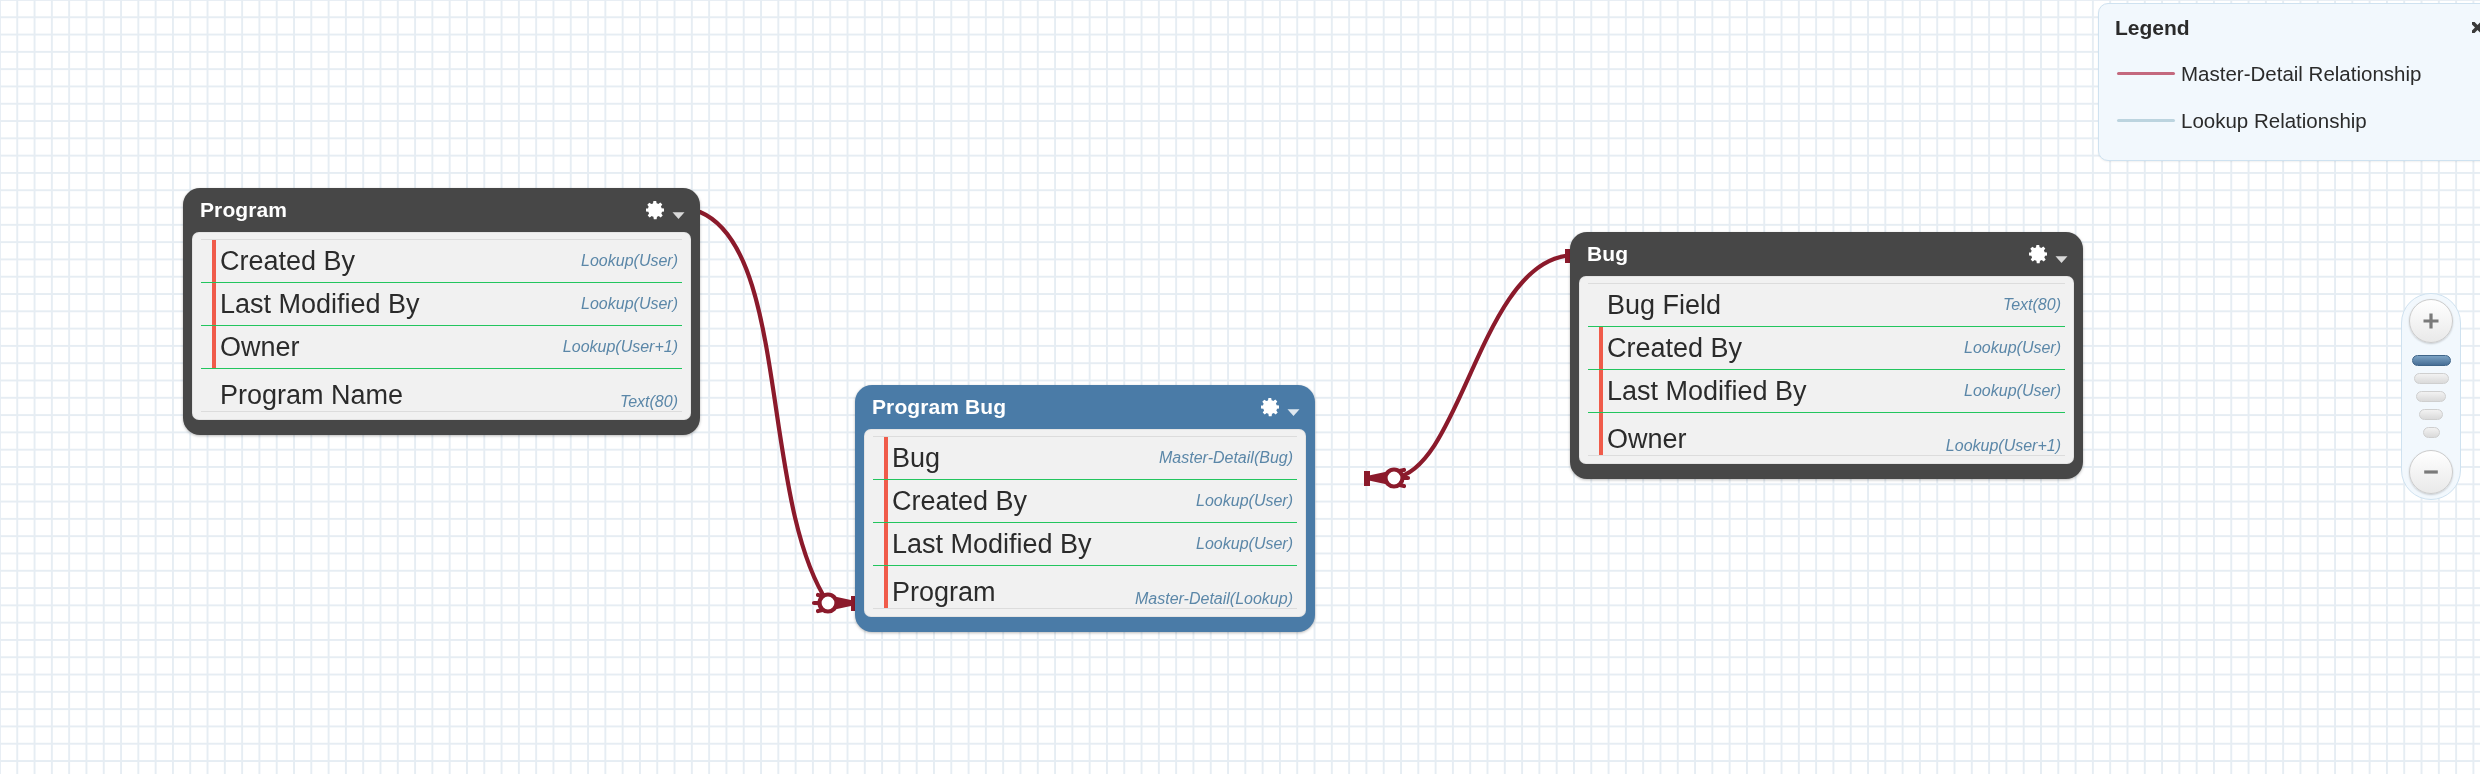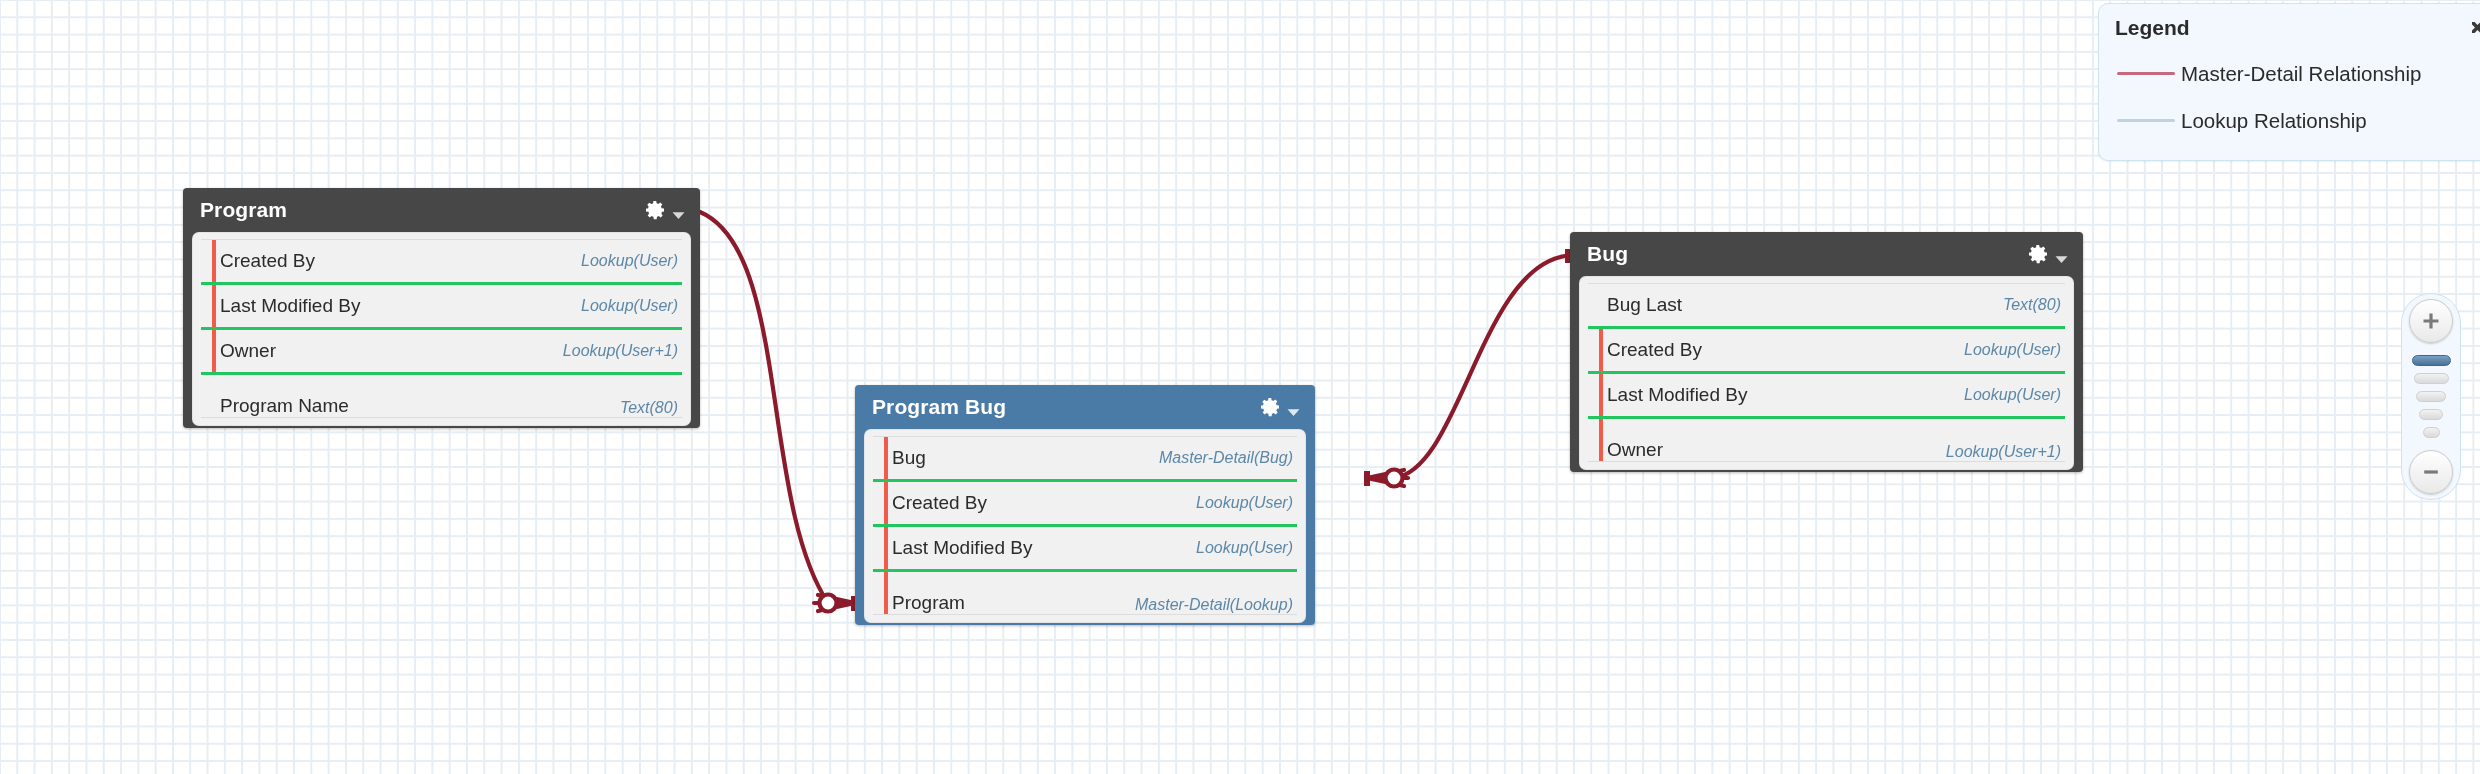--- a/index.html
+++ b/index.html
@@ -22,9 +22,9 @@
   
   .entity{
     position:absolute;
-    border-radius:4px;
+    border-radius:17px;
     box-sizing:border-box;
-    padding:0 9px 2px 9px;
+    padding:0 9px 15px 9px;
     box-shadow:0 1px 3px rgba(0,0,0,.28);
   }
   .entity.dark{ background:#474747; }

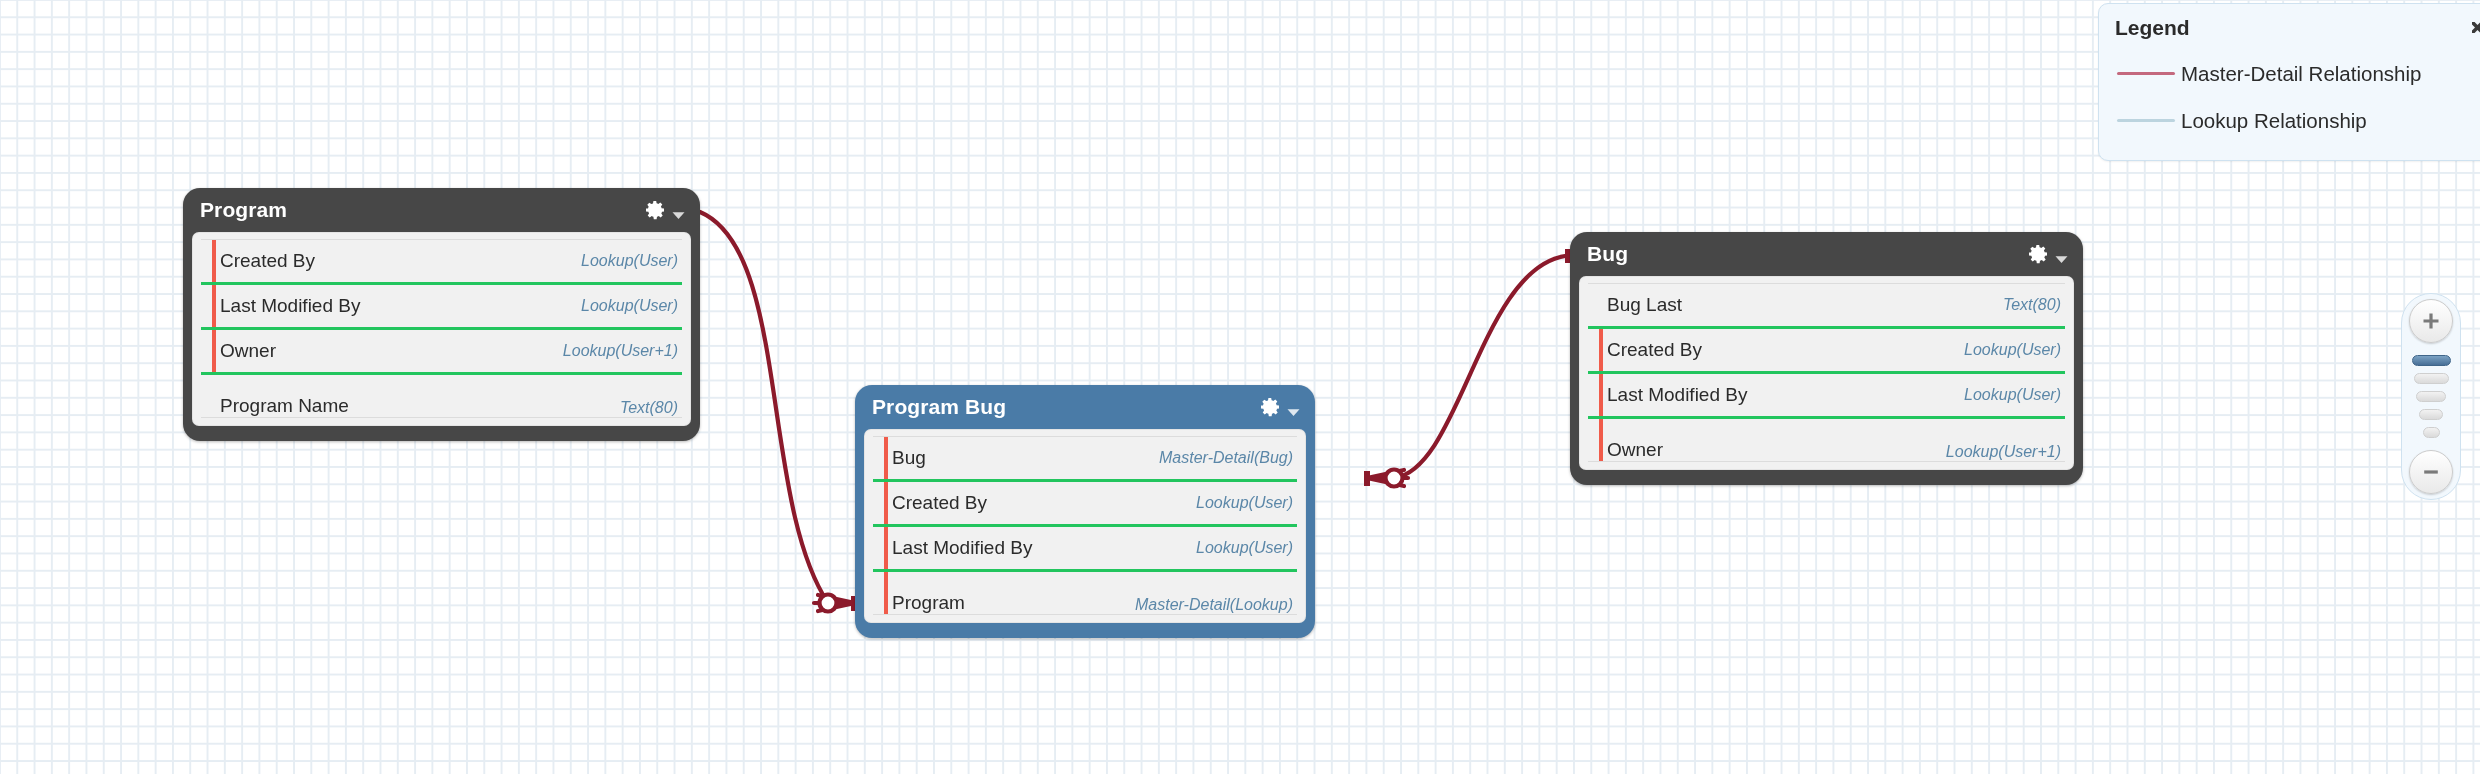--- a/index.html
+++ b/index.html
@@ -68,7 +68,7 @@
     width:3.5px;background:#f05b4a;
   }
   .field-label{
-    font-size:19px;color:#2b2b2b;white-space:nowrap;
+    font-size:27px;color:#2b2b2b;white-space:nowrap;
   }
   .field-type{
     margin-left:auto;

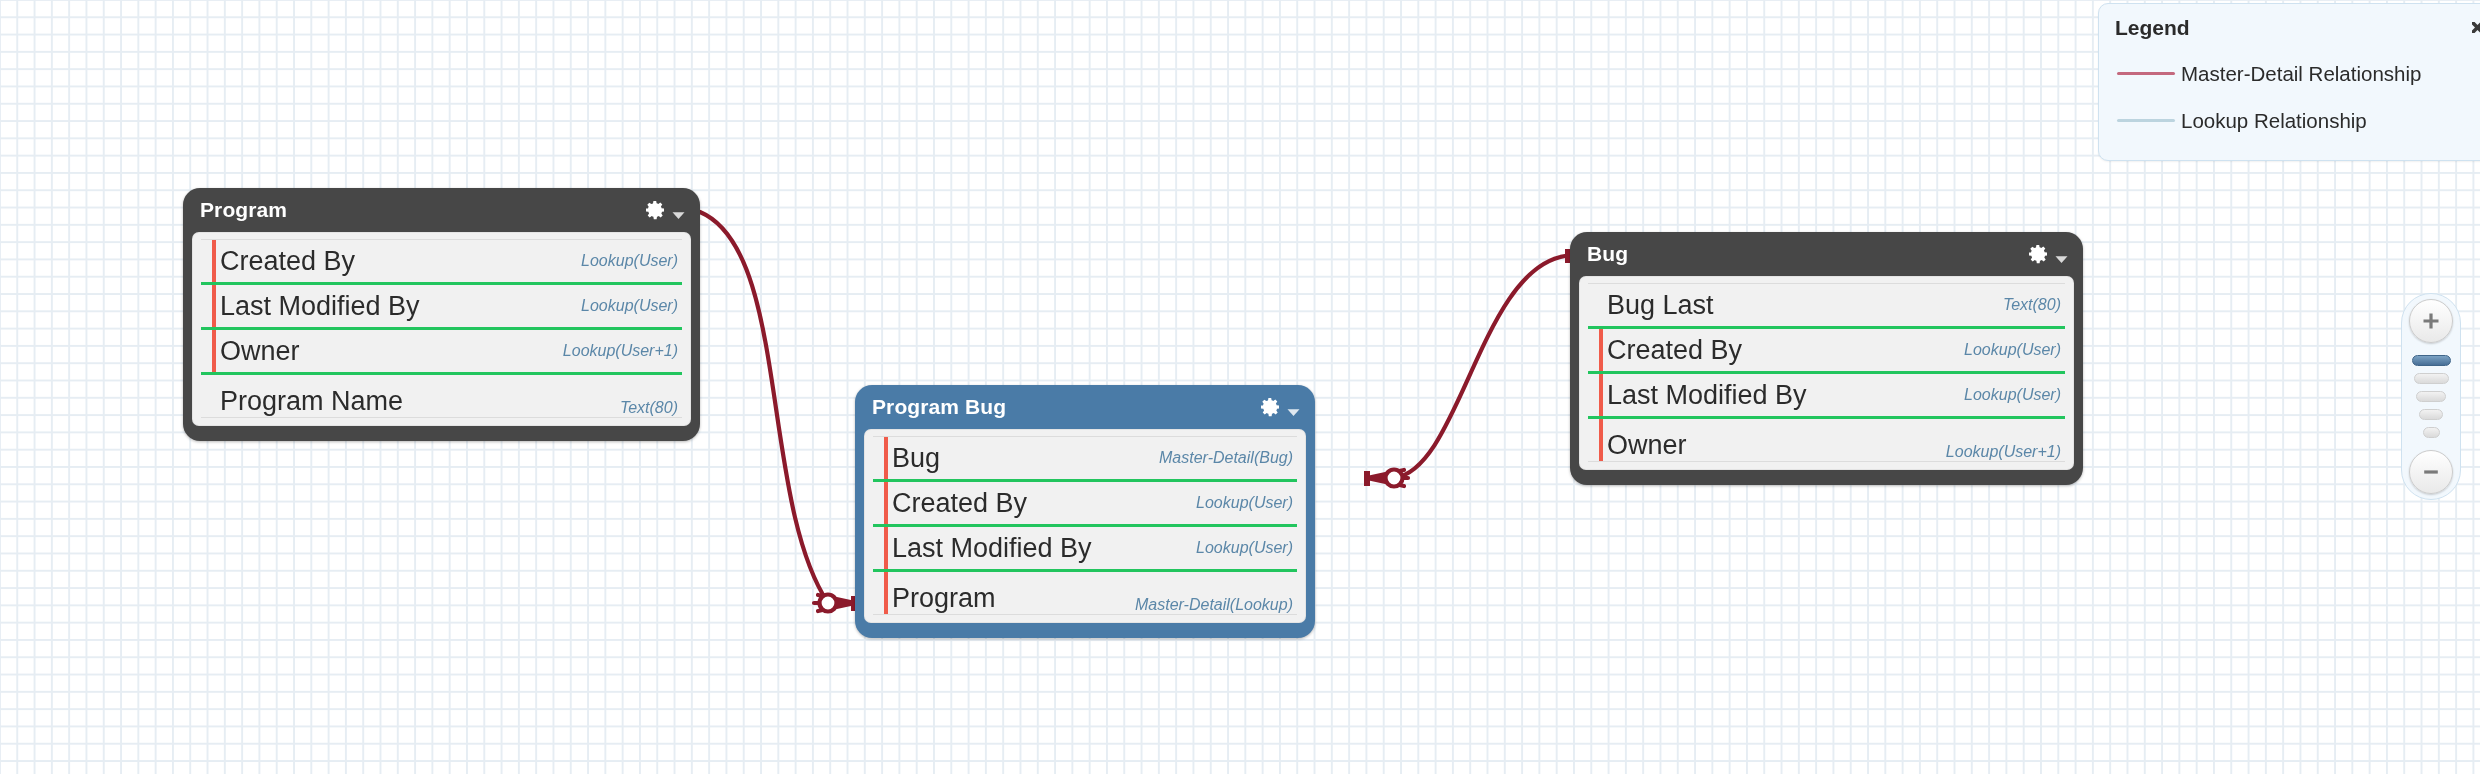--- a/index.html
+++ b/index.html
@@ -57,7 +57,7 @@
   .field-row{
     display:flex;align-items:center;
     height:42px;
-    border-top:3px solid #22c55e;
+    border-top:1px solid #22c55e;
     position:relative;
     padding-left:19px;
   }

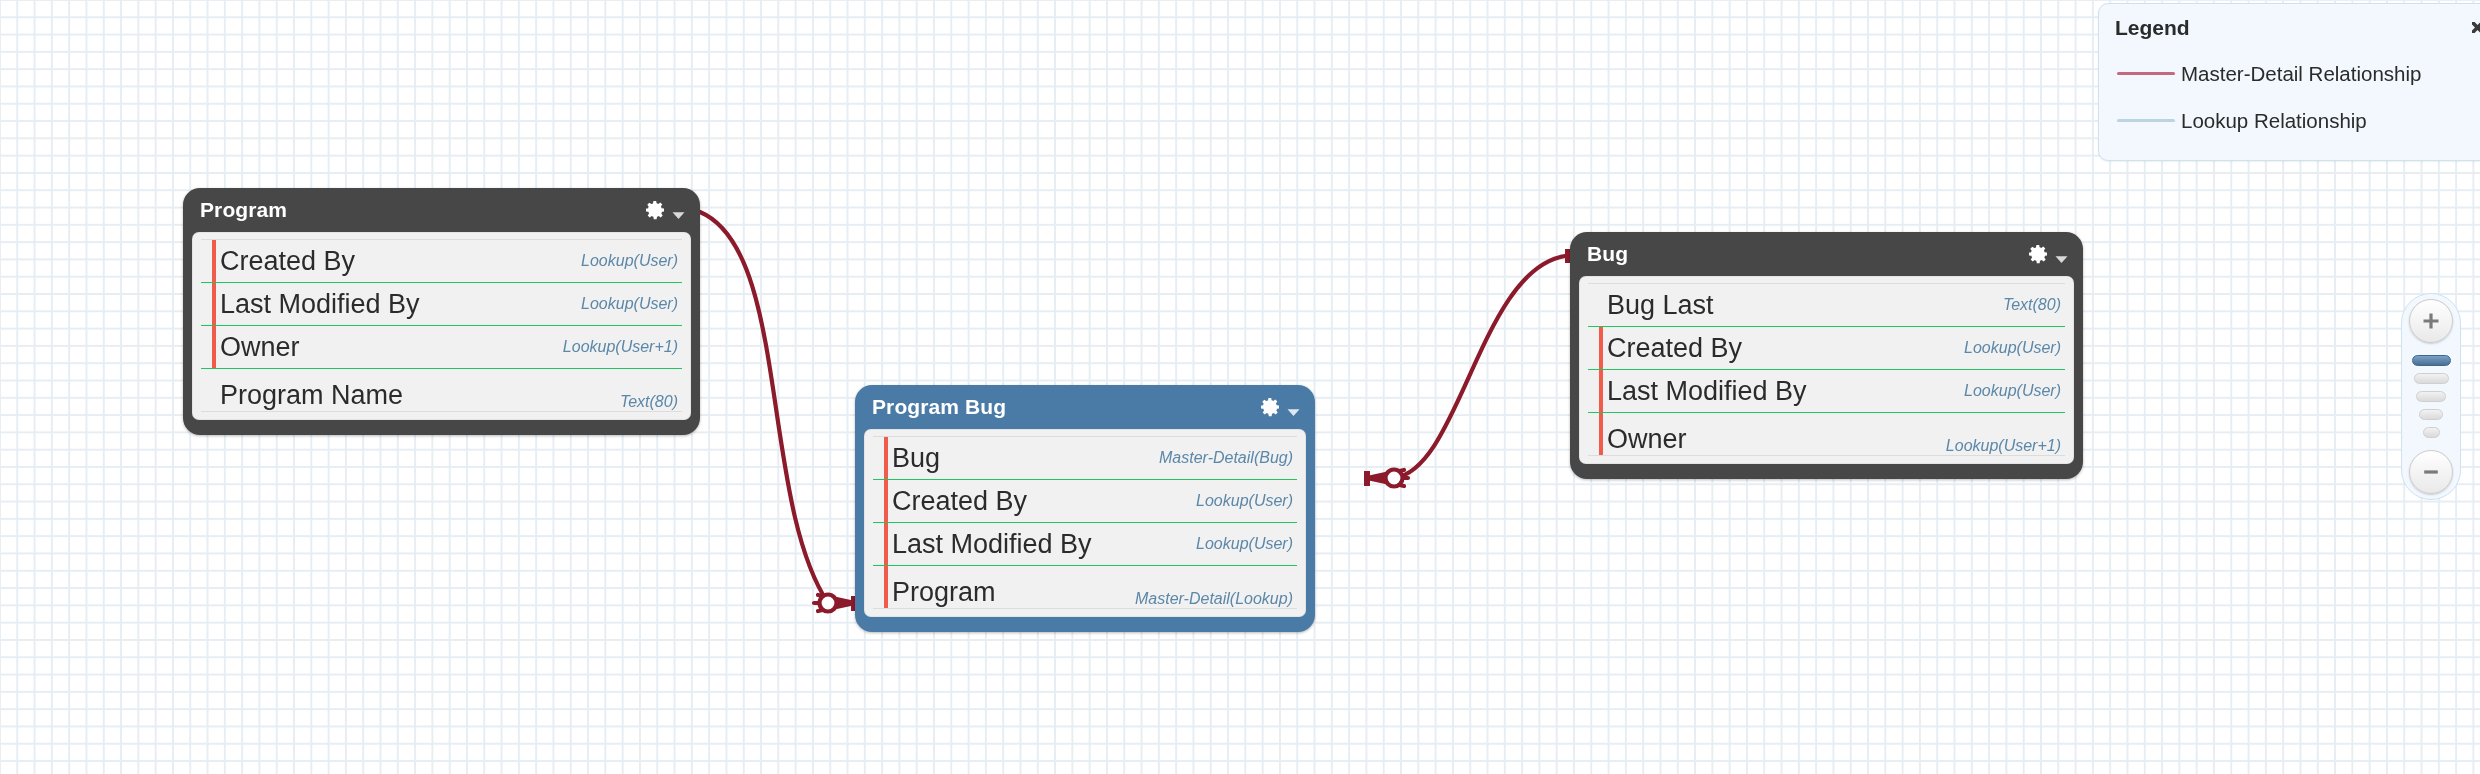--- a/index.html
+++ b/index.html
@@ -260,7 +260,7 @@
   <div class="entity-body">
     <div class="field-row">
 
-      <span class="field-label">Bug Last</span>
+      <span class="field-label">Bug Field</span>
       <span class="field-type">Text(80)</span>
     </div>
     <div class="field-row">

